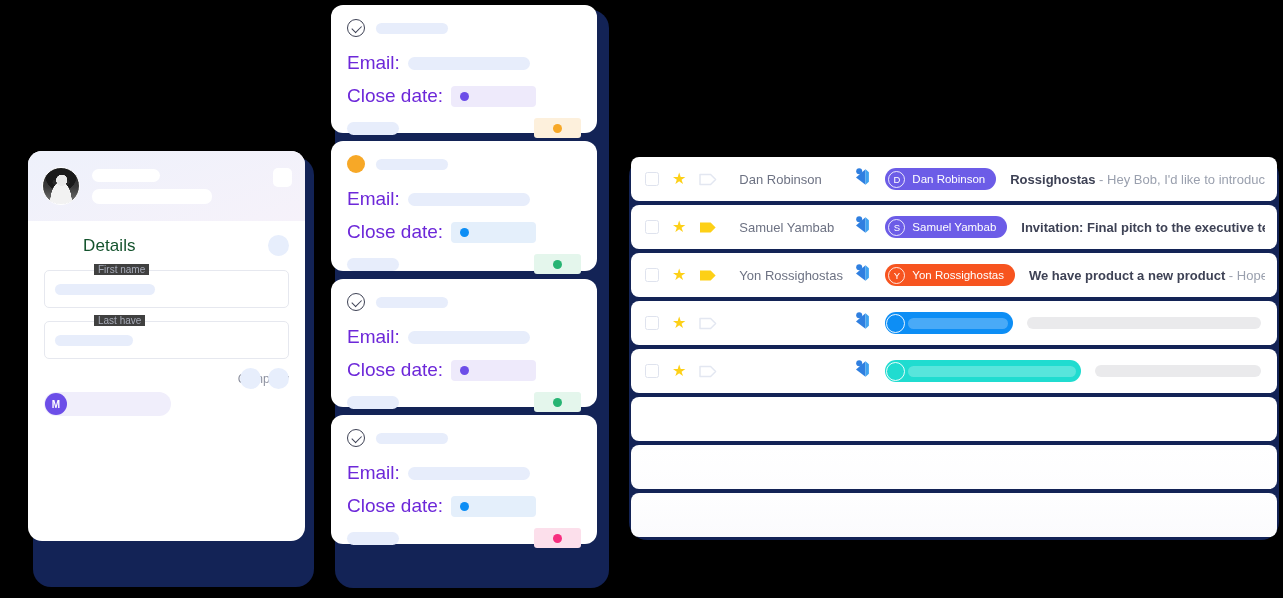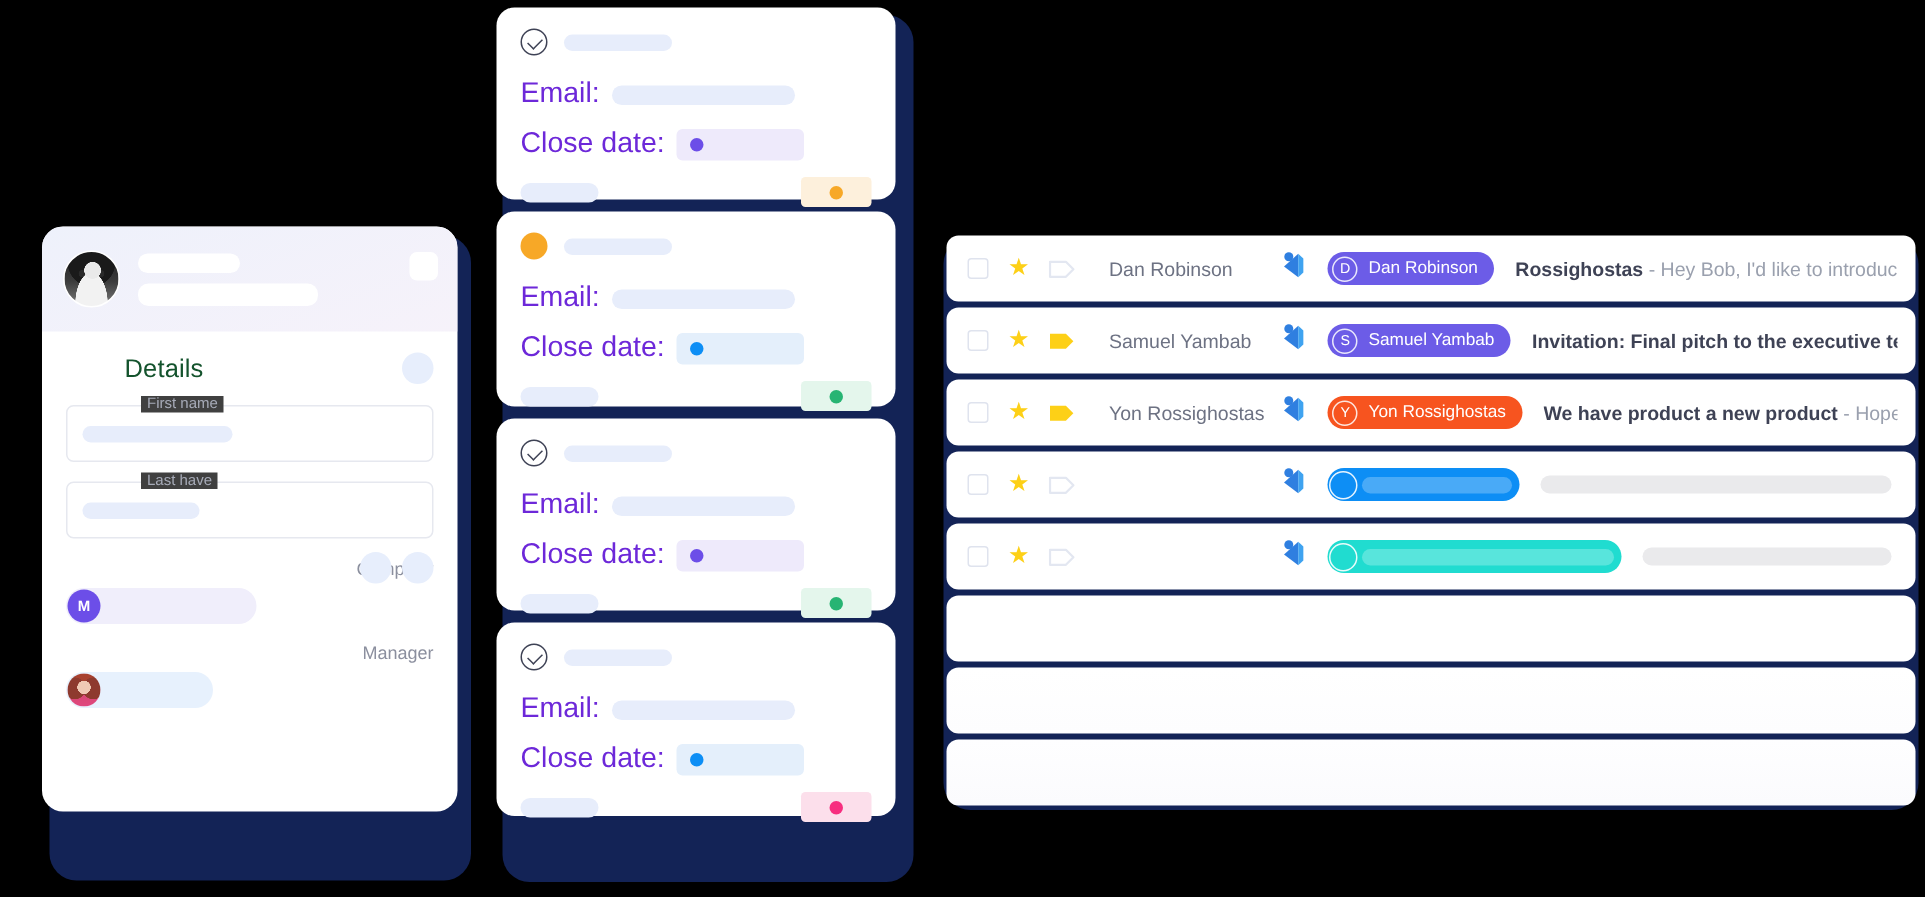--- a/index.html
+++ b/index.html
@@ -358,12 +358,6 @@
         </div>
       </div>
 
-      <div class="manager-row">
-        <div class="group-label">Manager</div>
-        <div class="chip-bar manager">
-          <div class="chip-avatar manager"></div>
-        </div>
-      </div>
     </div>
   </div>
 

